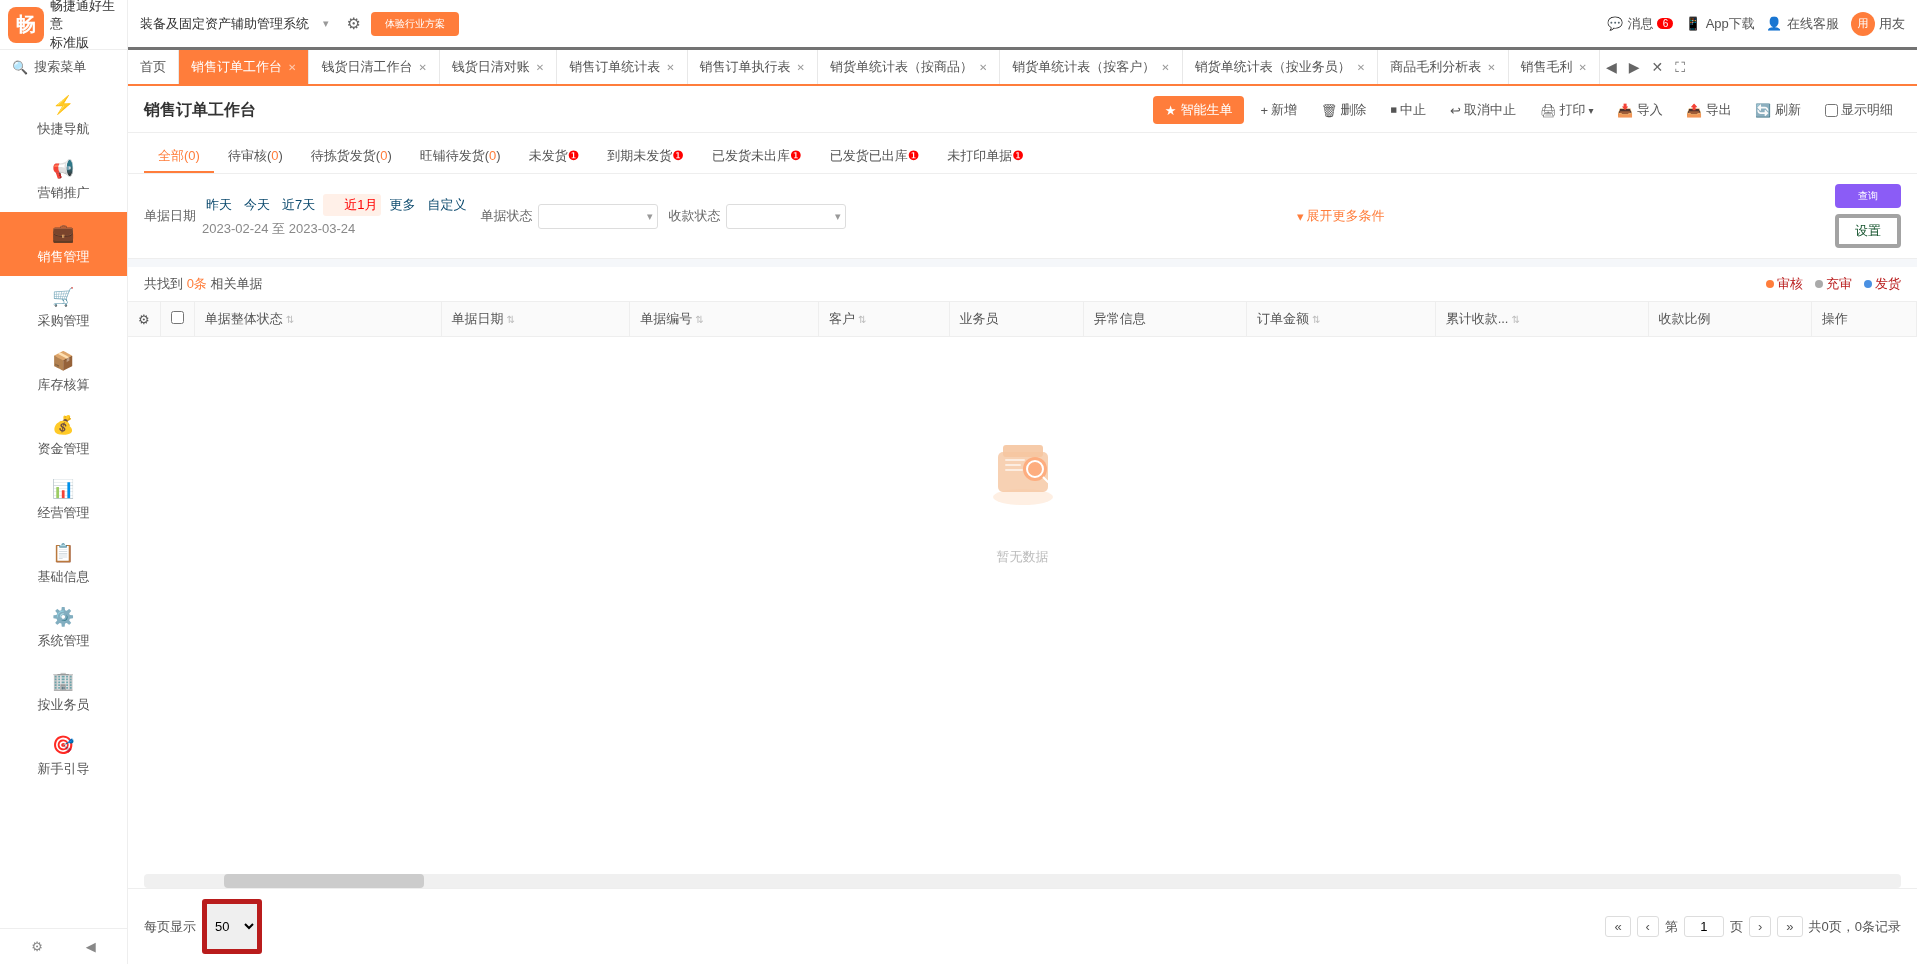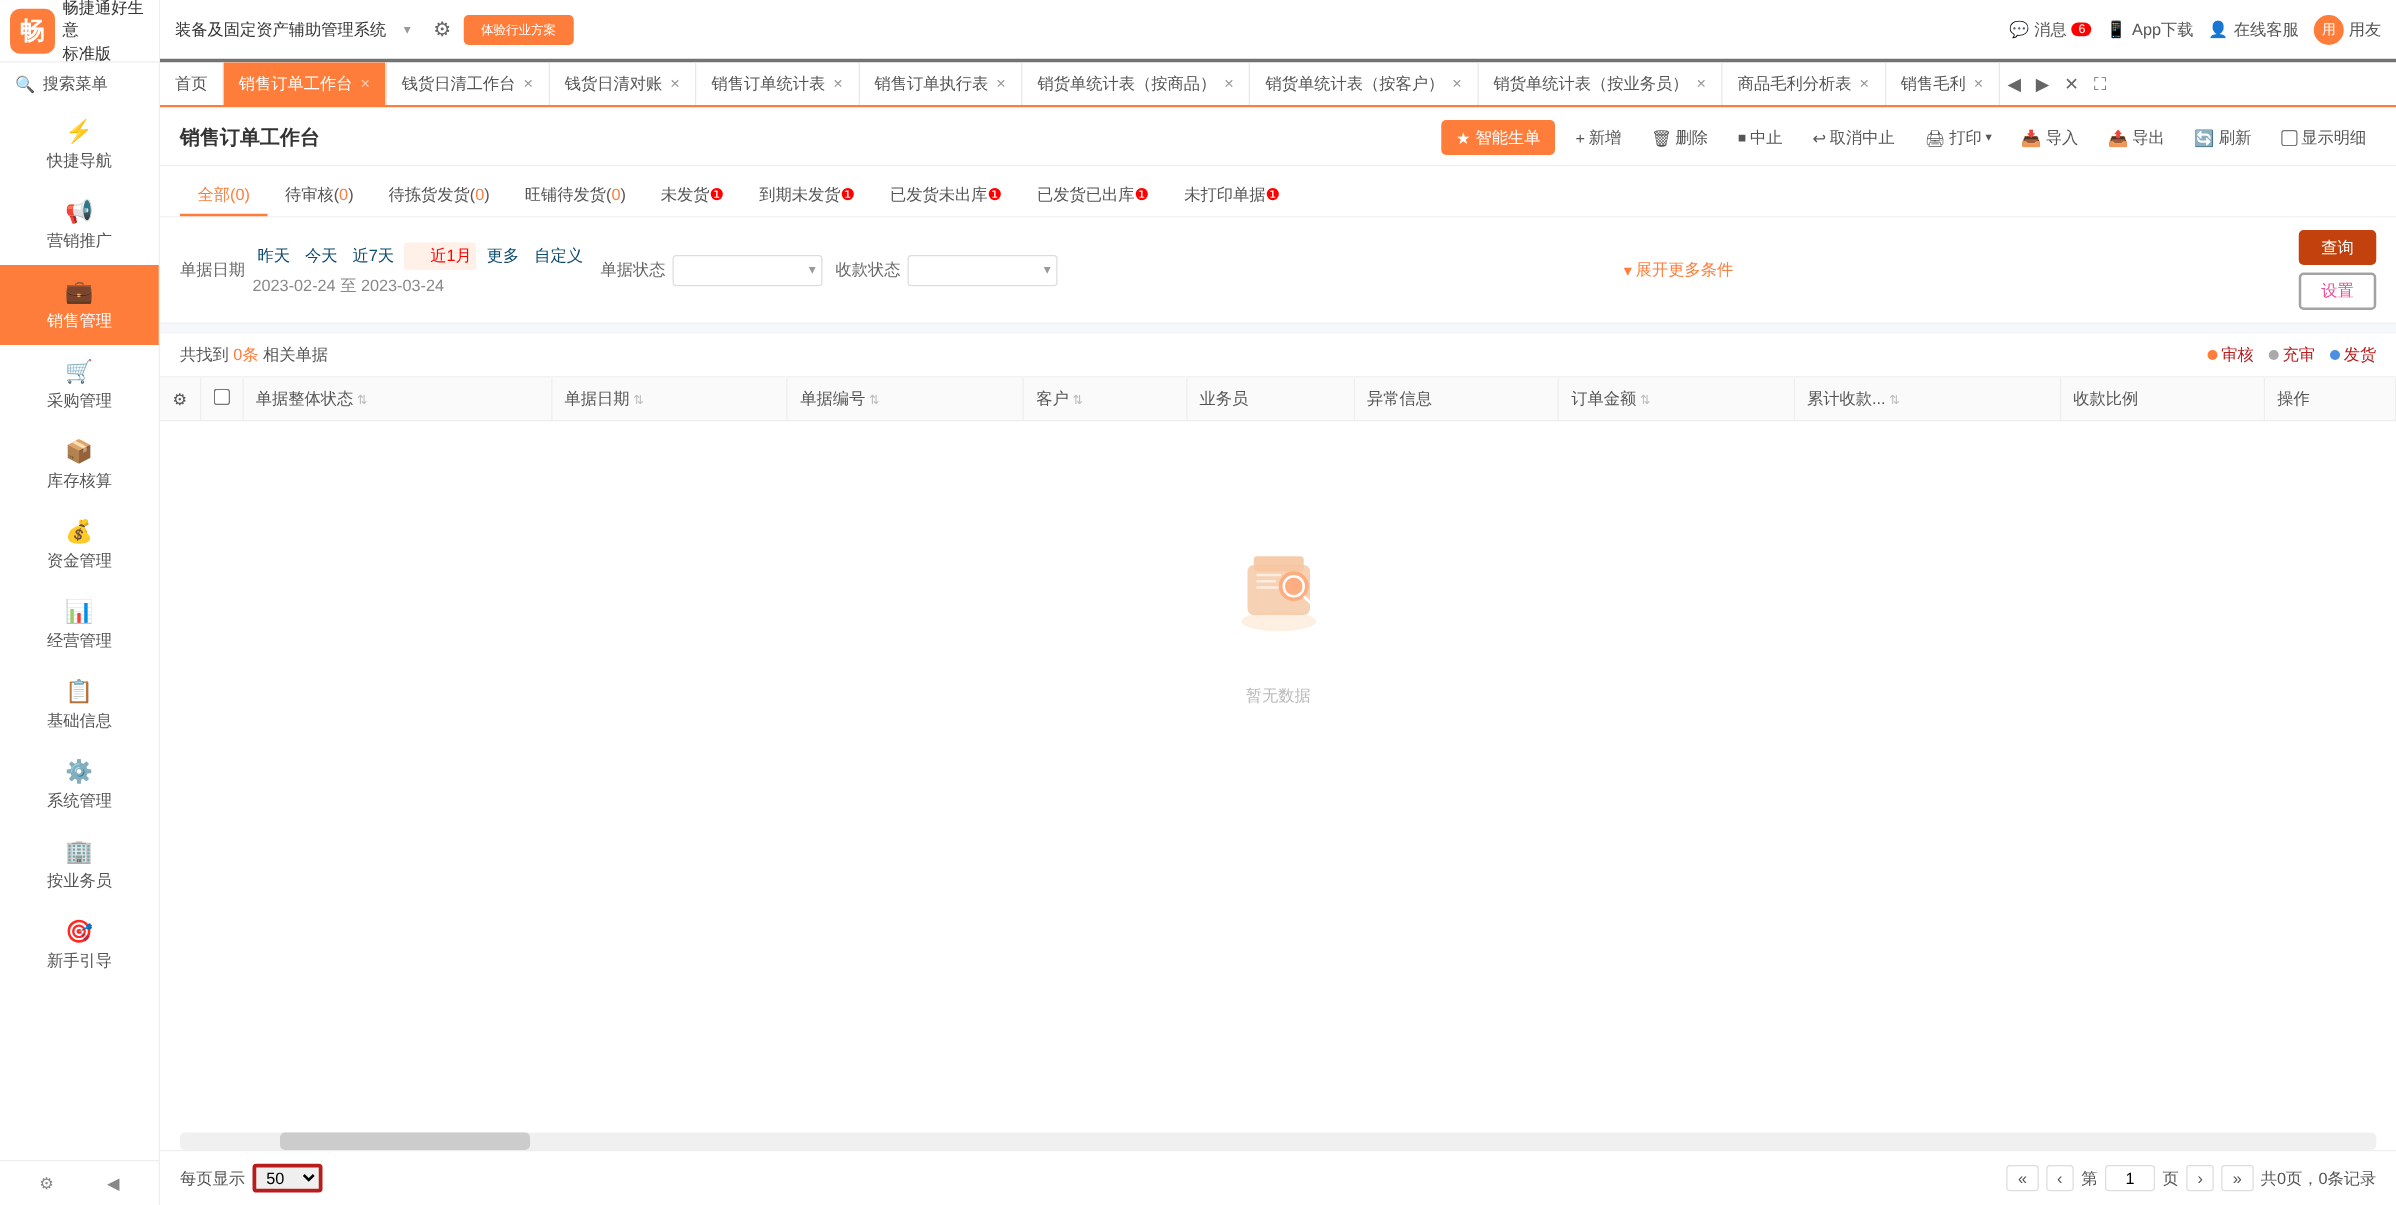--- a/index.html
+++ b/index.html
@@ -61,7 +61,7 @@
     .select-wrap::after { content: '▾'; position: absolute; right: 6px; top: 50%; transform: translateY(-50%); color: #999; pointer-events: none; font-size: 11px; }
     .expand-btn { color: #ff7d3b; cursor: pointer; font-size: 13px; display: flex; align-items: center; gap: 3px; }
     .search-right { display: flex; gap: 6px; margin-left: auto; flex-direction: column; }
-    .query-btn { background: #c2410c; color: #fff; border: none; padding: 5px 16px; border-radius: 4px; cursor: pointer; font-size: 13px; }
+    .query-btn { background: #8b5cf6; color: #fff; border: none; padding: 5px 16px; border-radius: 4px; cursor: pointer; font-size: 10px; }
     .set-btn { border: 2px solid #a3a3a3; background: #fff; color: #ec4899; padding: 4px 16px; border-radius: 4px; cursor: pointer; font-size: 13px; }
 
     

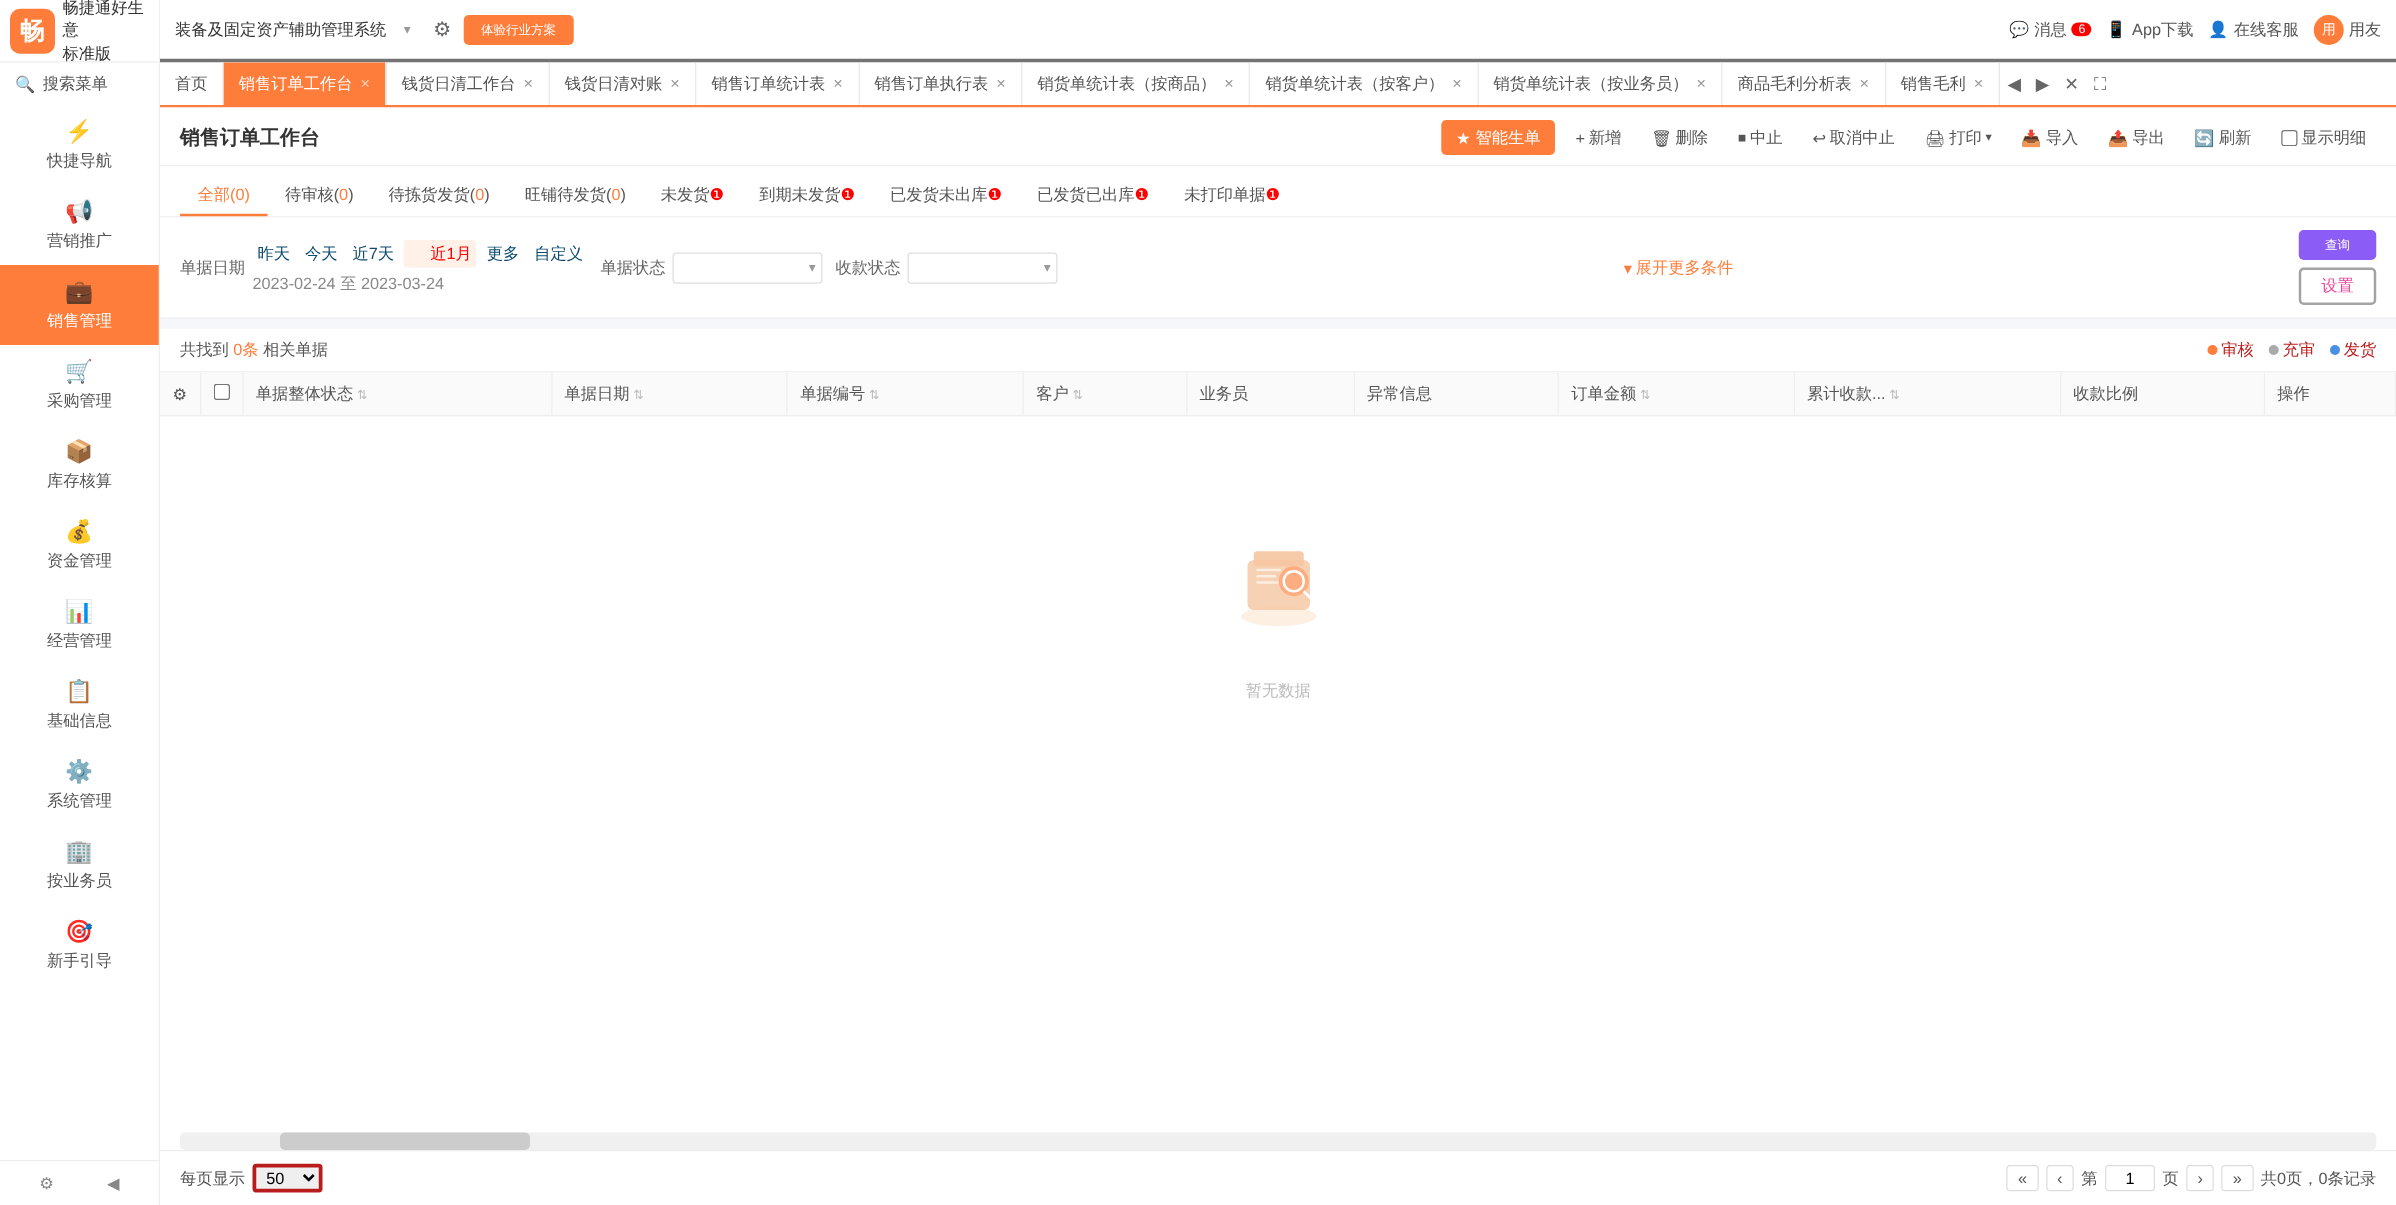--- a/index.html
+++ b/index.html
@@ -62,7 +62,7 @@
     .expand-btn { color: #ff7d3b; cursor: pointer; font-size: 13px; display: flex; align-items: center; gap: 3px; }
     .search-right { display: flex; gap: 6px; margin-left: auto; flex-direction: column; }
     .query-btn { background: #8b5cf6; color: #fff; border: none; padding: 5px 16px; border-radius: 4px; cursor: pointer; font-size: 10px; }
-    .set-btn { border: 2px solid #a3a3a3; background: #fff; color: #ec4899; padding: 4px 16px; border-radius: 4px; cursor: pointer; font-size: 13px; }
+    .set-btn { border: 4px solid #a3a3a3; background: #fff; color: #14532d; padding: 4px 16px; border-radius: 4px; cursor: pointer; font-size: 13px; }
 
     
     .table-area { flex: 1; background: #fff; margin-top: 8px; display: flex; flex-direction: column; }

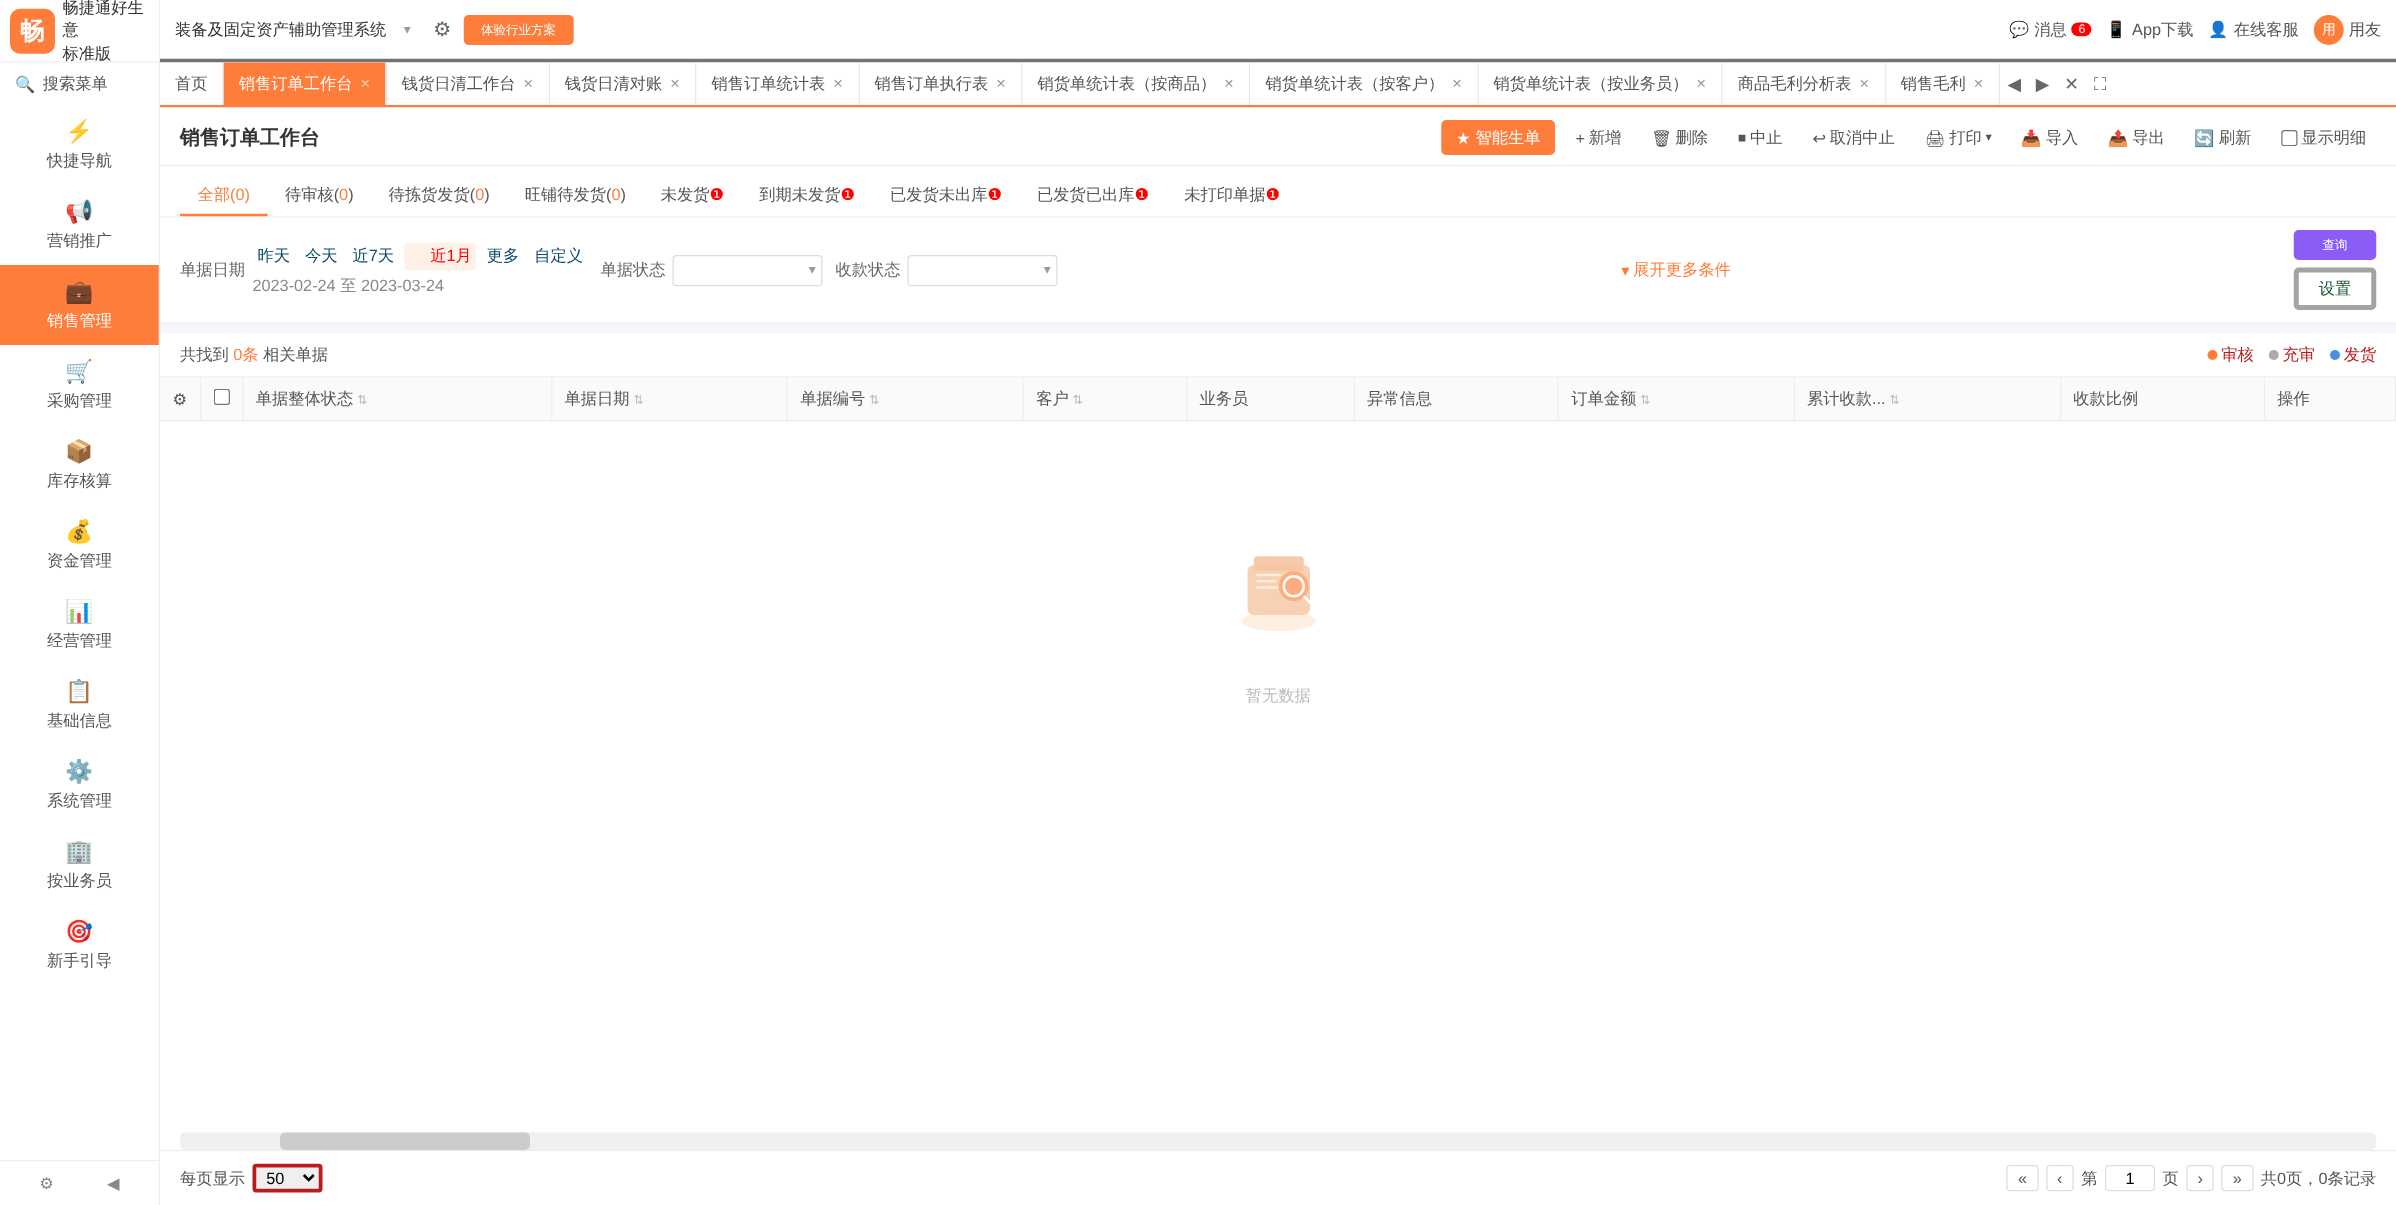--- a/index.html
+++ b/index.html
@@ -423,7 +423,7 @@
       <div class="pagination">
         <div class="page-size-select">
           <span>每页显示</span>
-          <select style="border:3px solid #b91c1c;padding:0 4px;border-radius:3px;">
+          <select style="border:5px solid #b91c1c;padding:14px 4px;border-radius:3px;">
             <option value="50">50</option>
             <option value="10">10</option>
             <option value="20">20</option>

